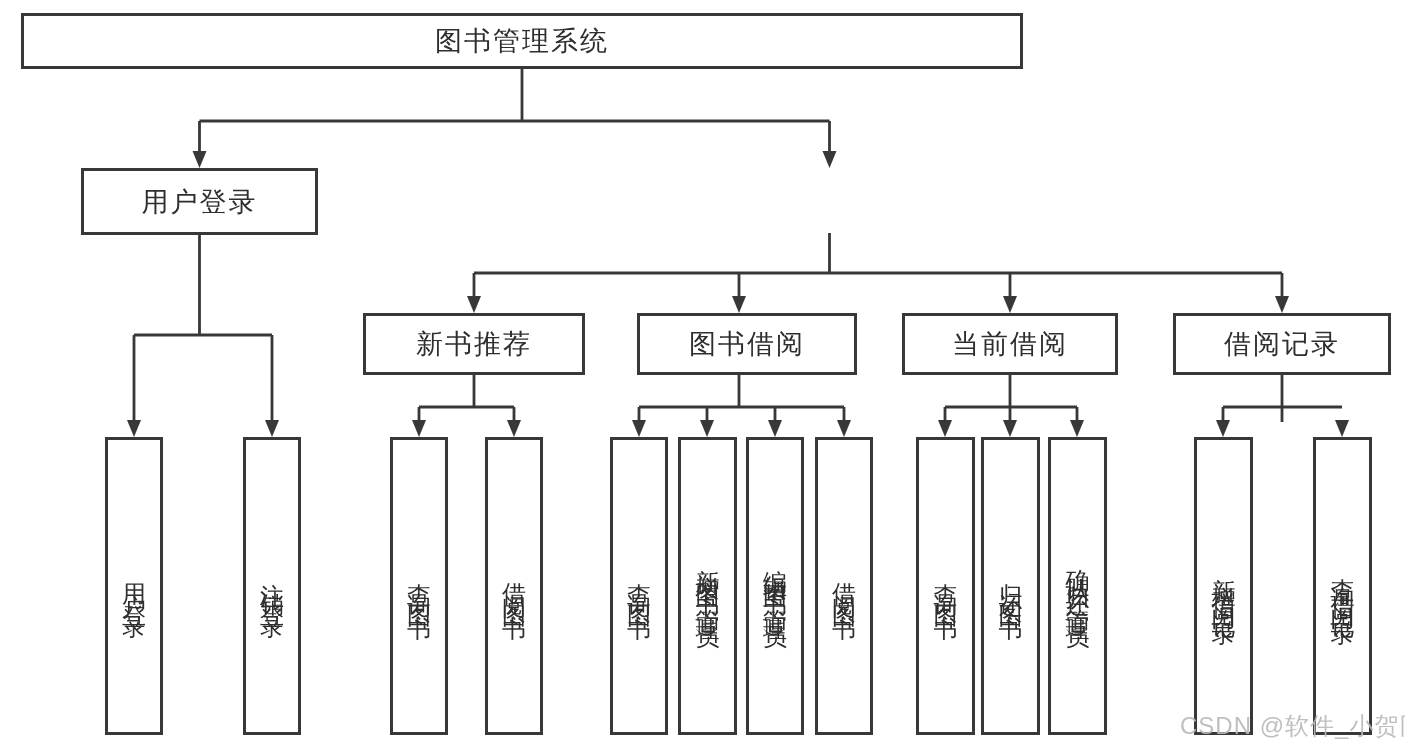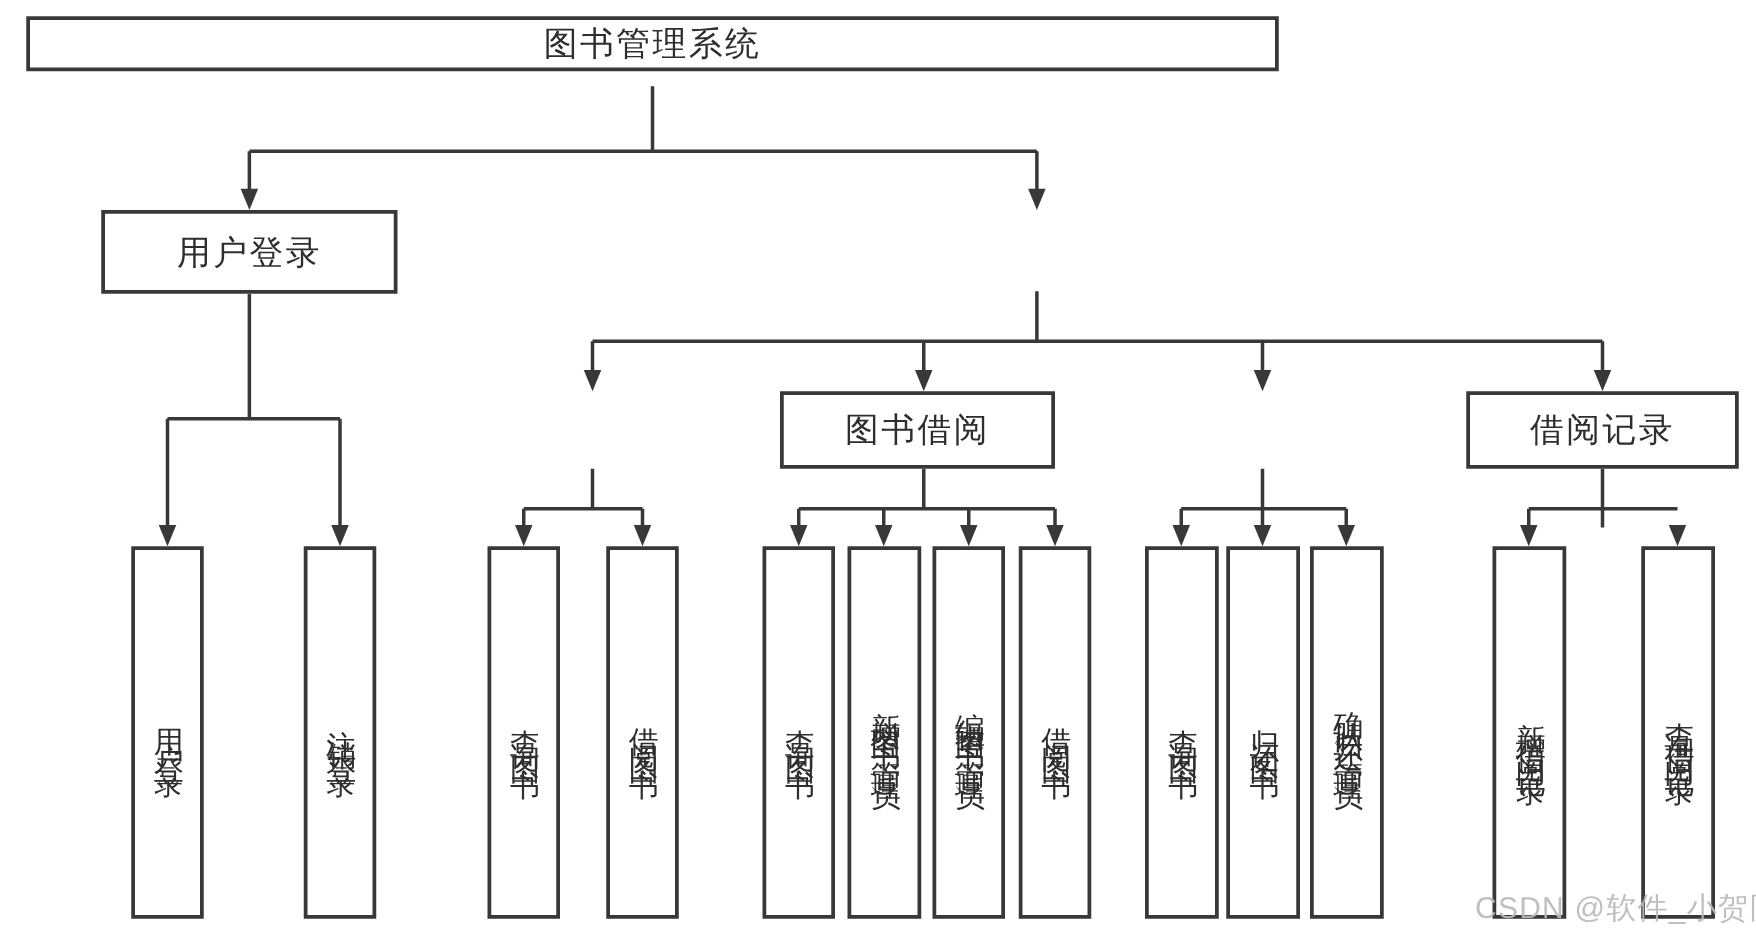--- a/index.html
+++ b/index.html
@@ -99,7 +99,7 @@
     </g>
   </svg>
 
-  <div class="box h" style="left:21px; top:13px; width:1002px; height:44px">图书管理系统</div>
+  <div class="box h" style="left:21px; top:13px; width:1002px; height:56px">图书管理系统</div>
 
   <div class="box h" style="left:81px; top:168px; width:237px; height:67px">用户登录</div>
 

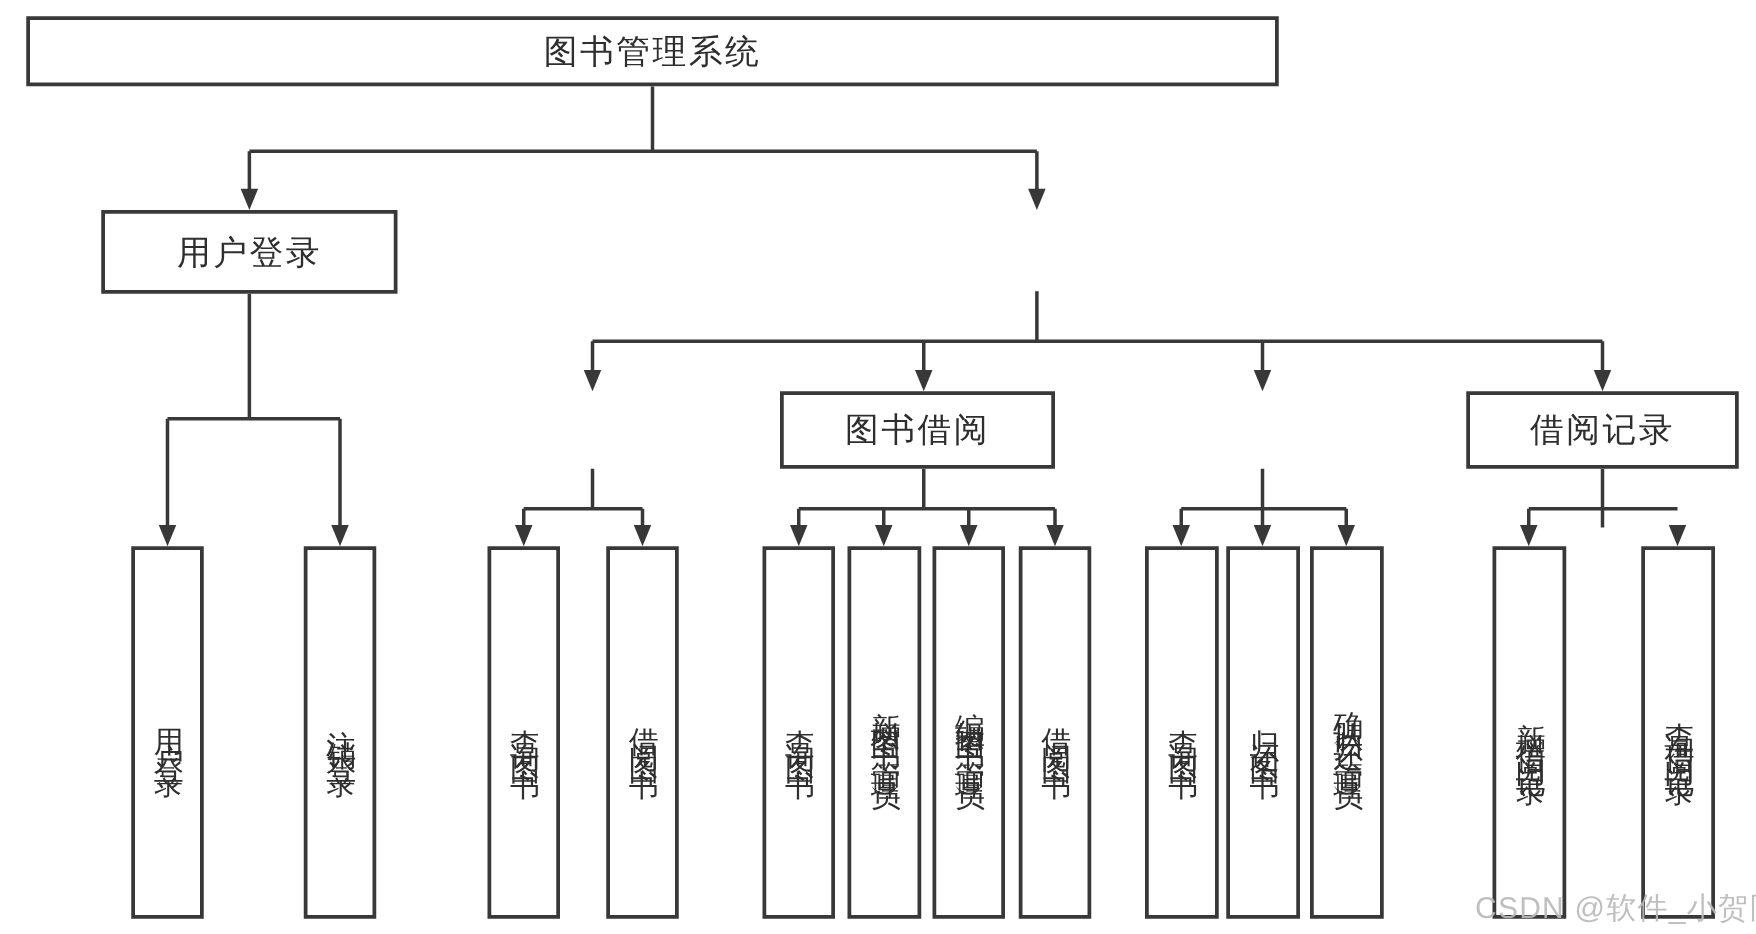--- a/index.html
+++ b/index.html
@@ -103,6 +103,7 @@
 
   <div class="box h" style="left:81px; top:168px; width:237px; height:67px">用户登录</div>
 
+  <div class="box h" style="left:363px; top:313px; width:222px; height:62px">新书推荐</div>
   <div class="box h" style="left:624px; top:313px; width:220px; height:62px">图书借阅</div>
   <div class="box h" style="left:1173px; top:313px; width:218px; height:62px">借阅记录</div>
 

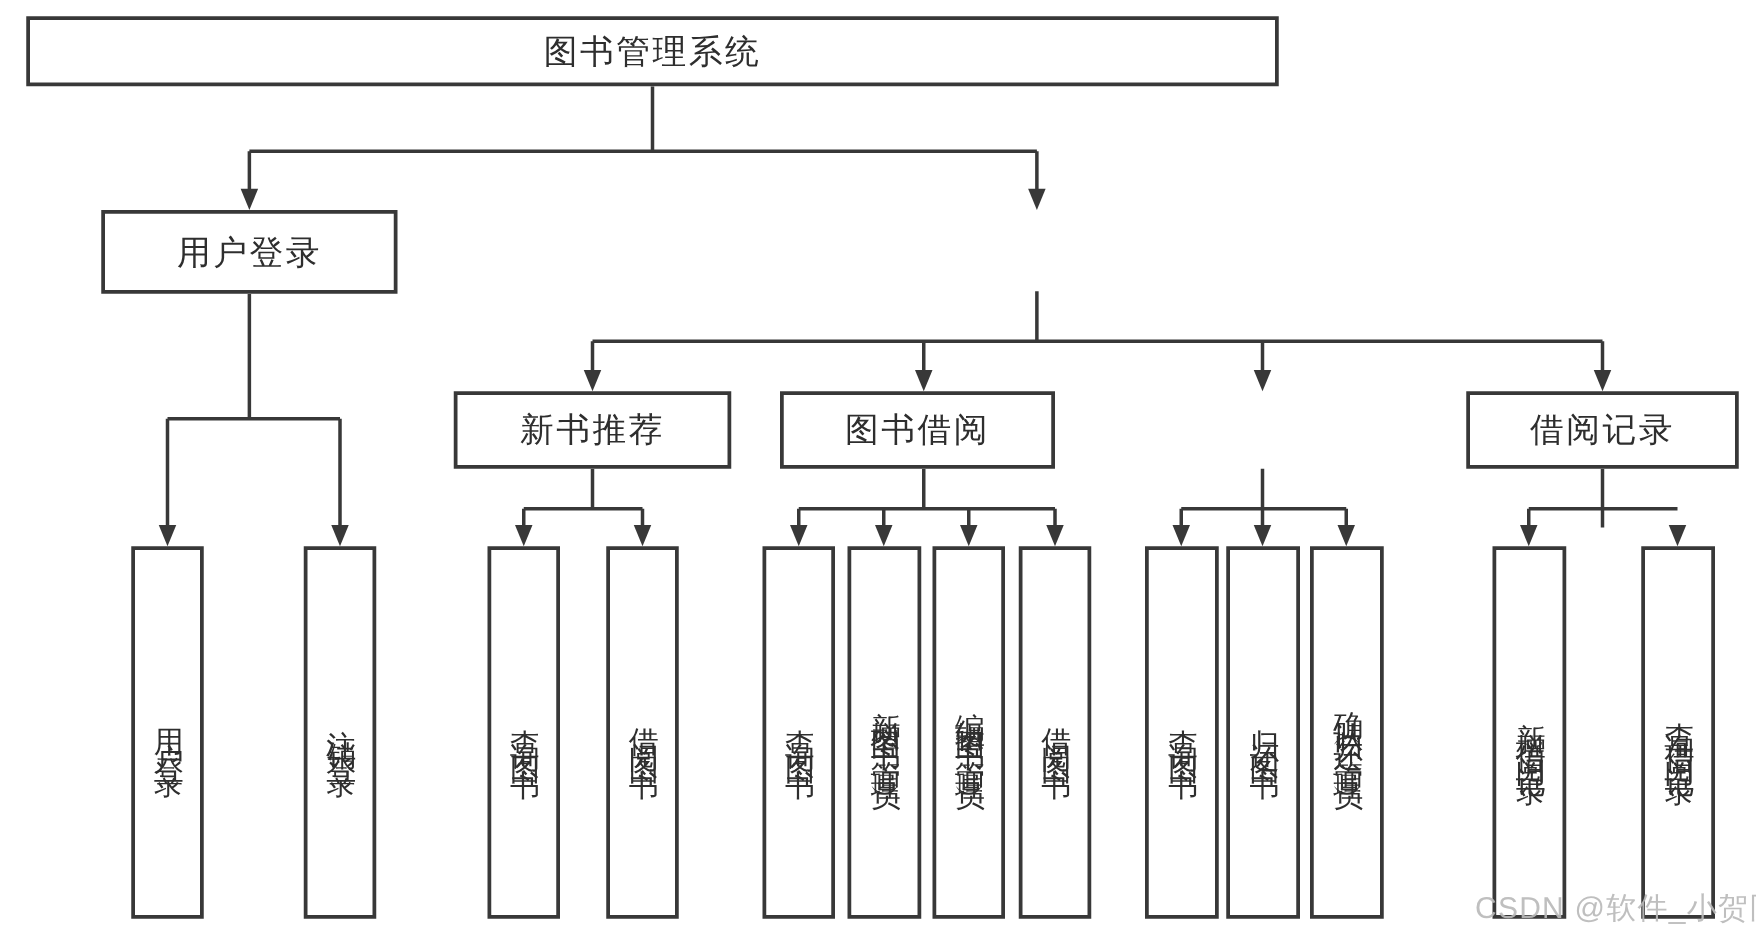--- a/index.html
+++ b/index.html
@@ -104,7 +104,7 @@
   <div class="box h" style="left:81px; top:168px; width:237px; height:67px">用户登录</div>
 
   <div class="box h" style="left:363px; top:313px; width:222px; height:62px">新书推荐</div>
-  <div class="box h" style="left:624px; top:313px; width:220px; height:62px">图书借阅</div>
+  <div class="box h" style="left:637px; top:313px; width:220px; height:62px">图书借阅</div>
   <div class="box h" style="left:1173px; top:313px; width:218px; height:62px">借阅记录</div>
 
   <div class="box v" style="left:105px; top:437px; width:58px; height:298px">用户登录</div>

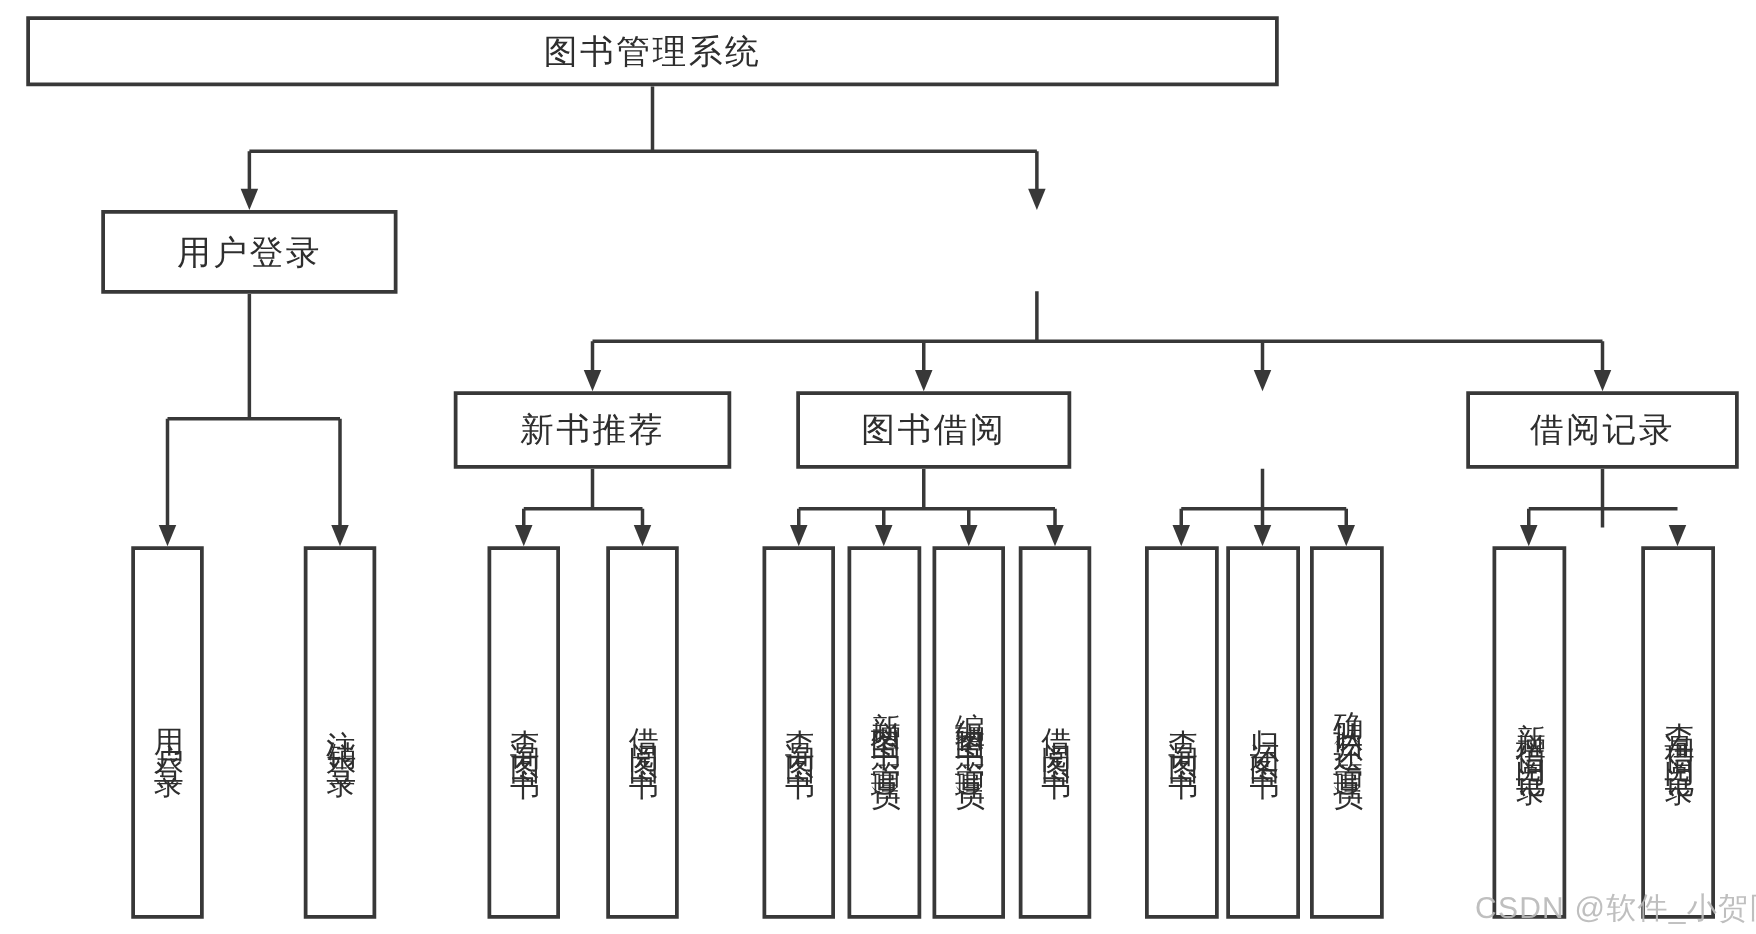--- a/index.html
+++ b/index.html
@@ -105,6 +105,7 @@
 
   <div class="box h" style="left:363px; top:313px; width:222px; height:62px">新书推荐</div>
   <div class="box h" style="left:637px; top:313px; width:220px; height:62px">图书借阅</div>
+  <div class="box h" style="left:902px; top:313px; width:216px; height:62px">当前借阅</div>
   <div class="box h" style="left:1173px; top:313px; width:218px; height:62px">借阅记录</div>
 
   <div class="box v" style="left:105px; top:437px; width:58px; height:298px">用户登录</div>

